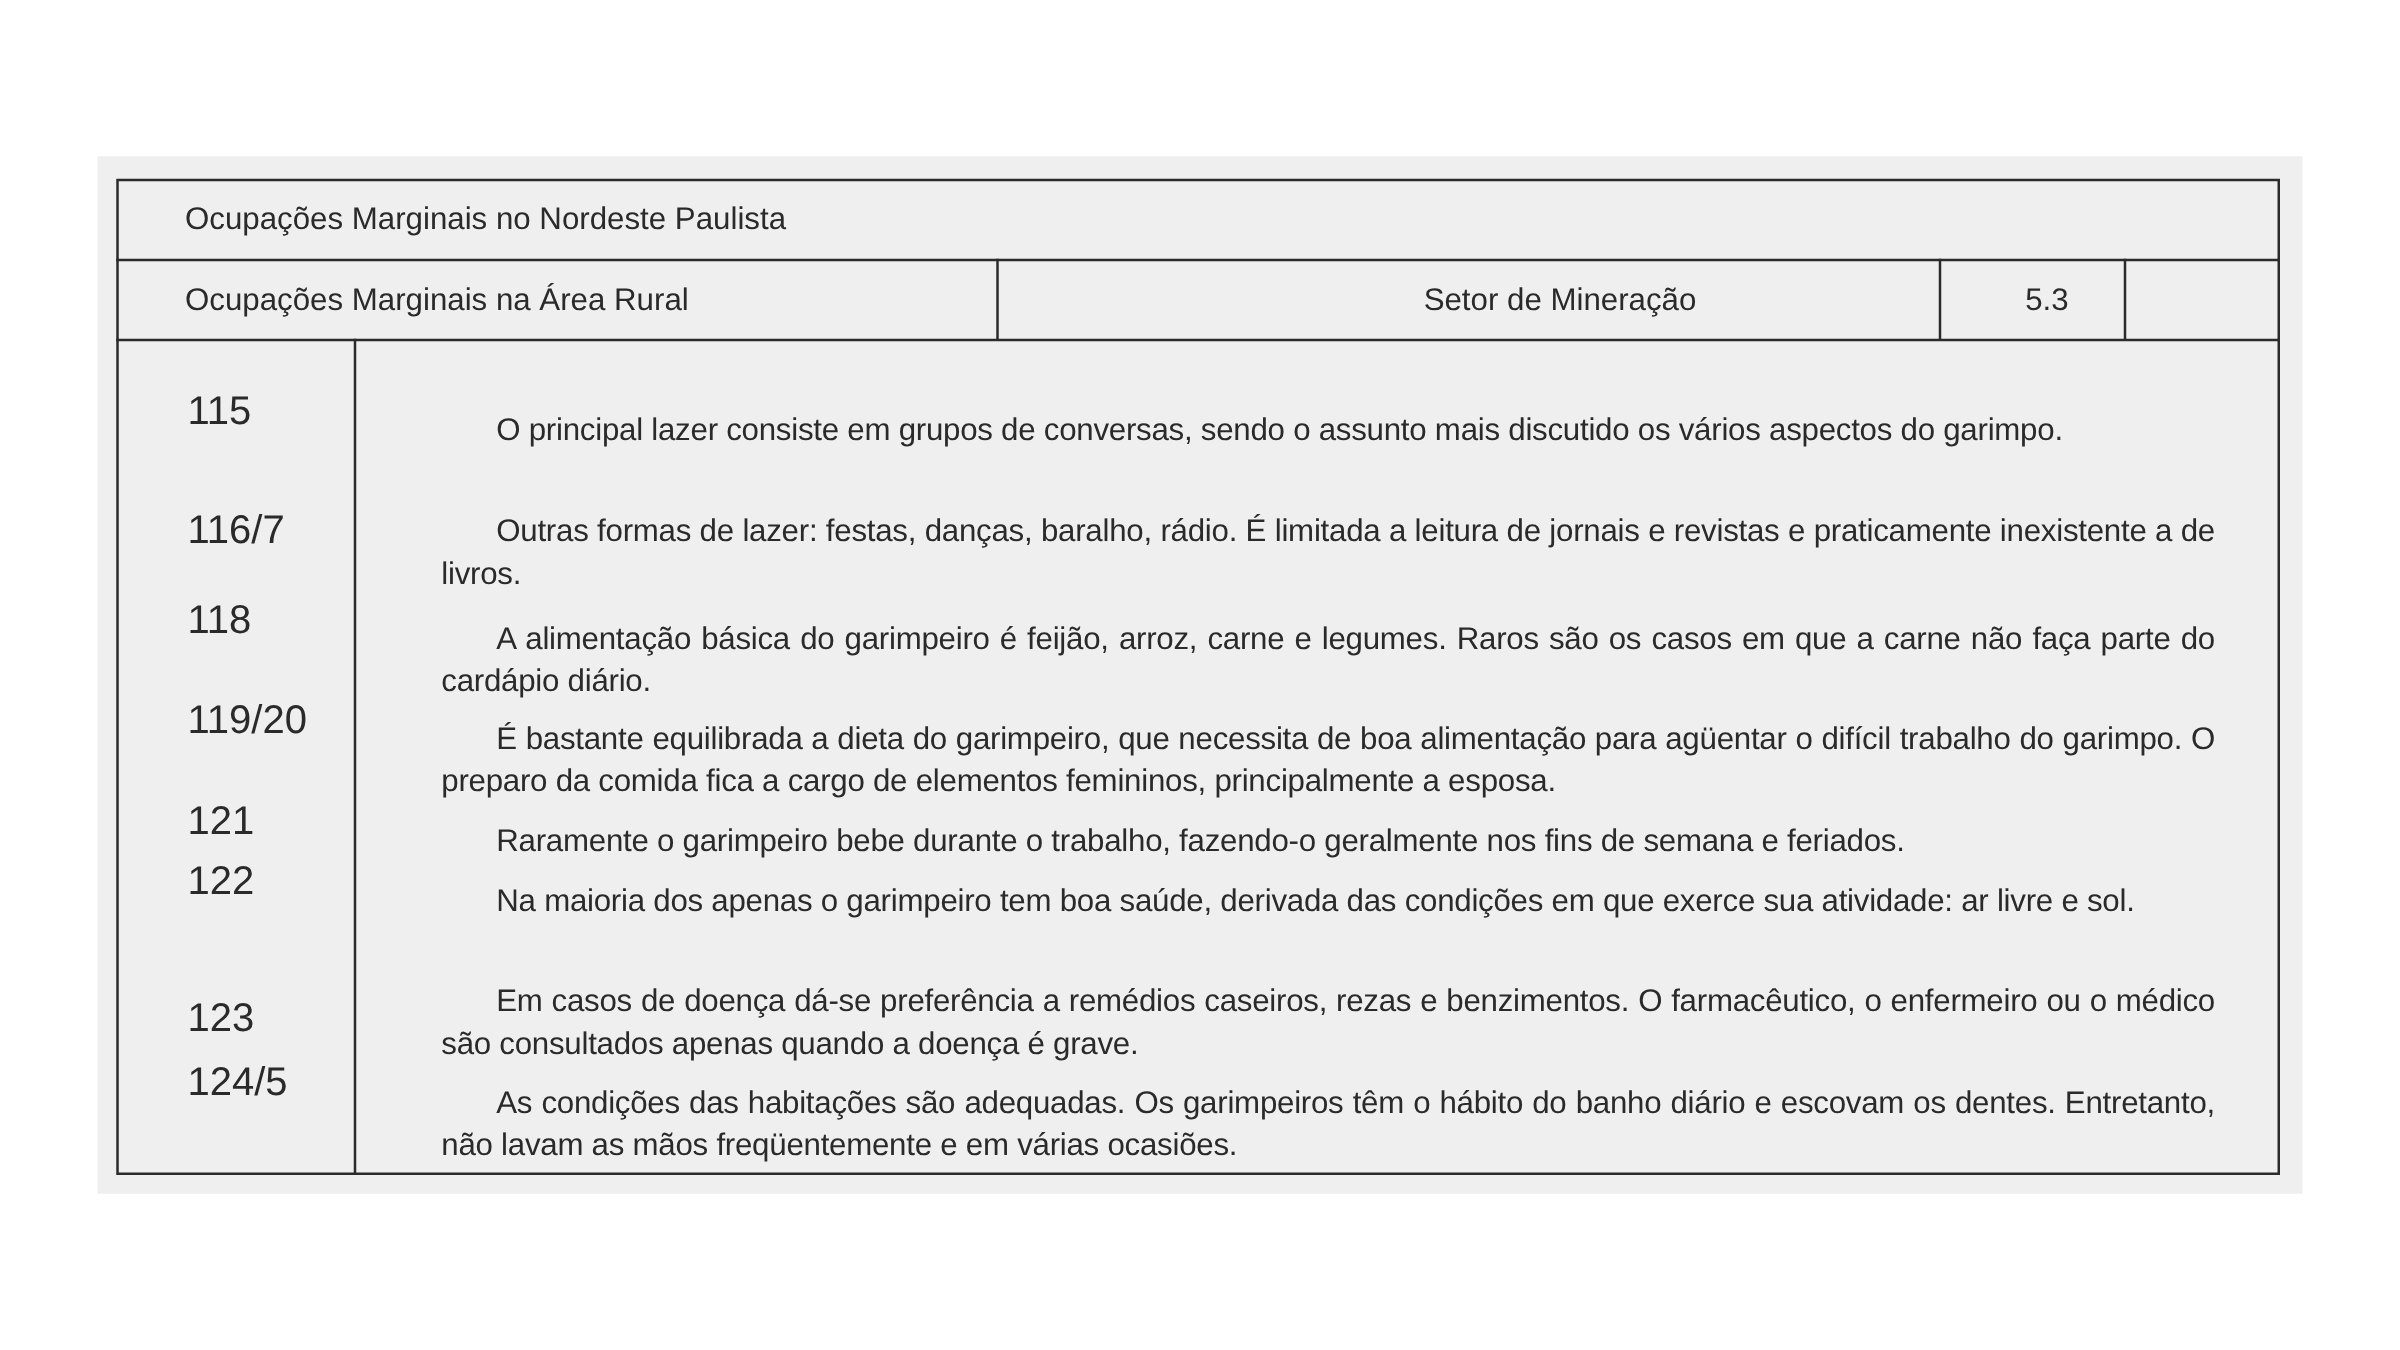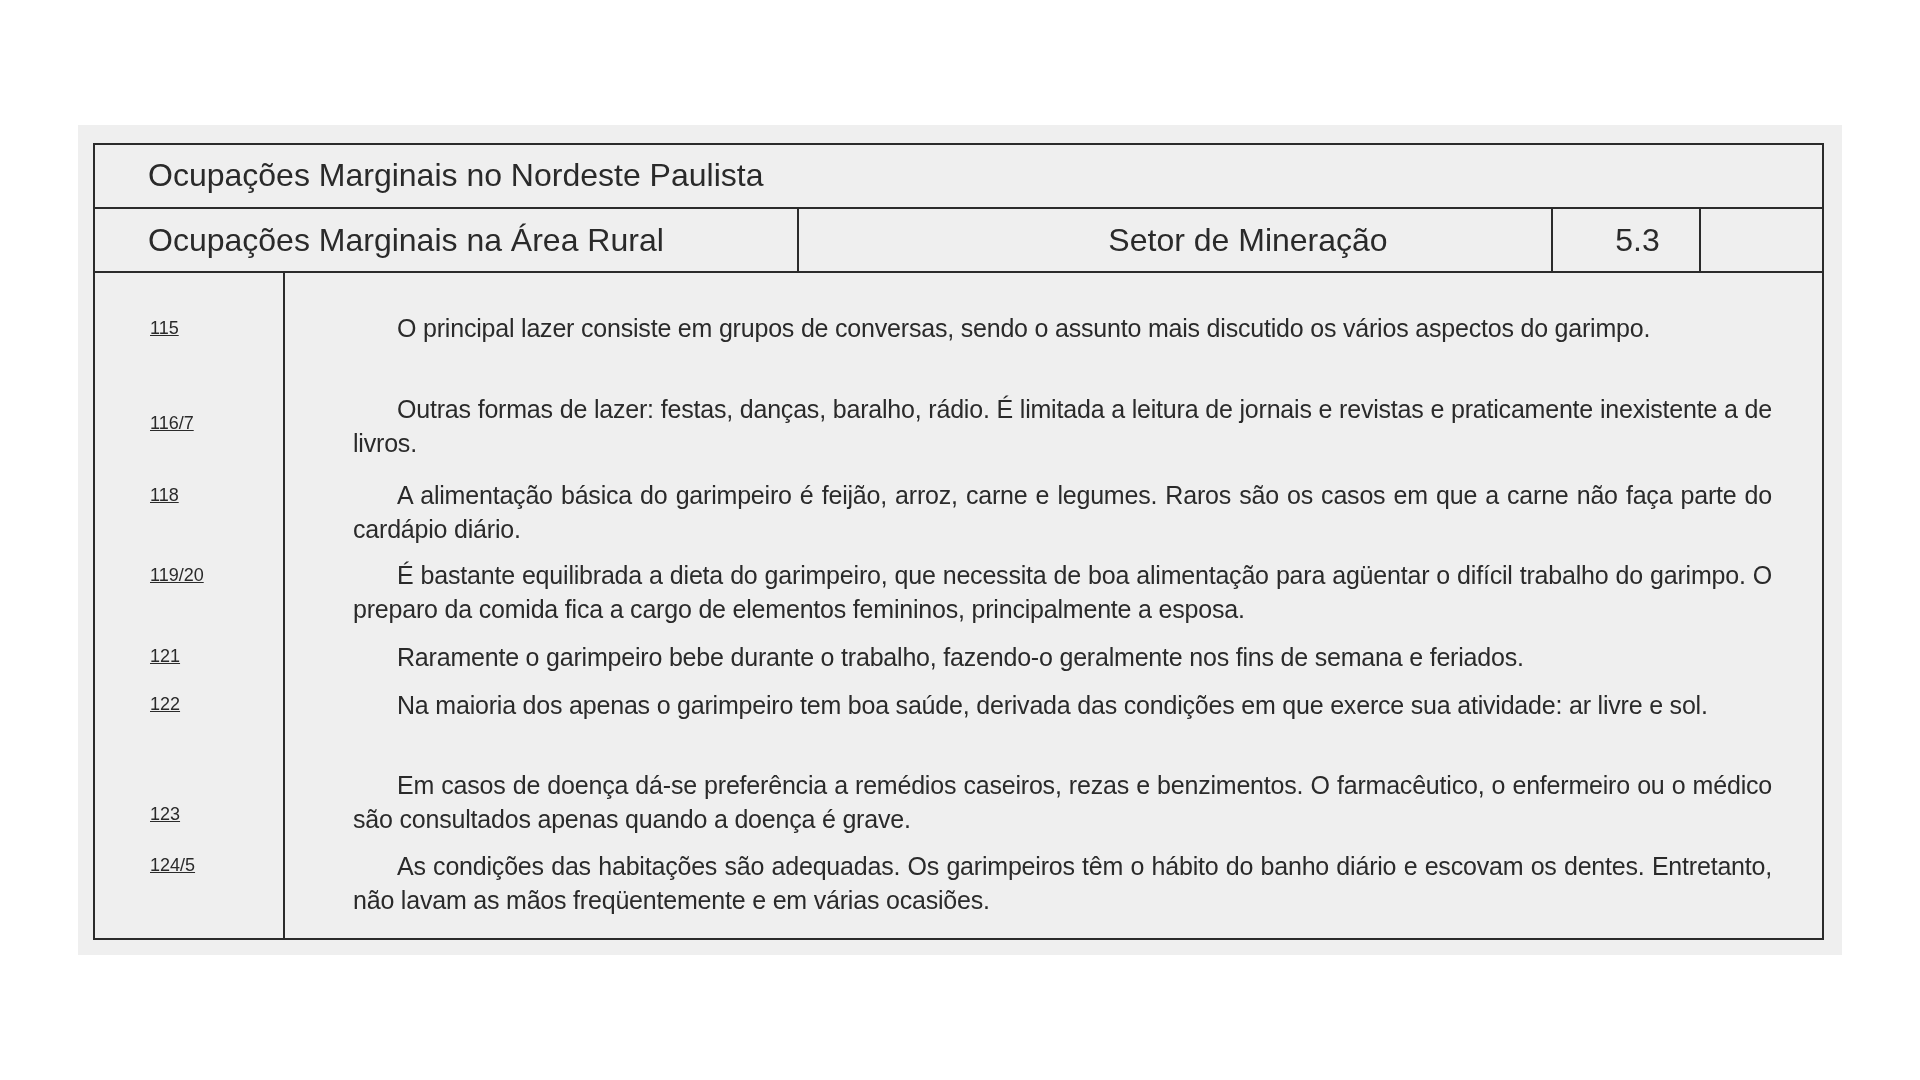--- a/index.html
+++ b/index.html
@@ -36,7 +36,7 @@
   }
   .hdr-text {
     position: absolute;
-    font-size: 32px;
+    font-size: 25px;
     line-height: 30px;
     white-space: nowrap;
     color: #2a2a2a;

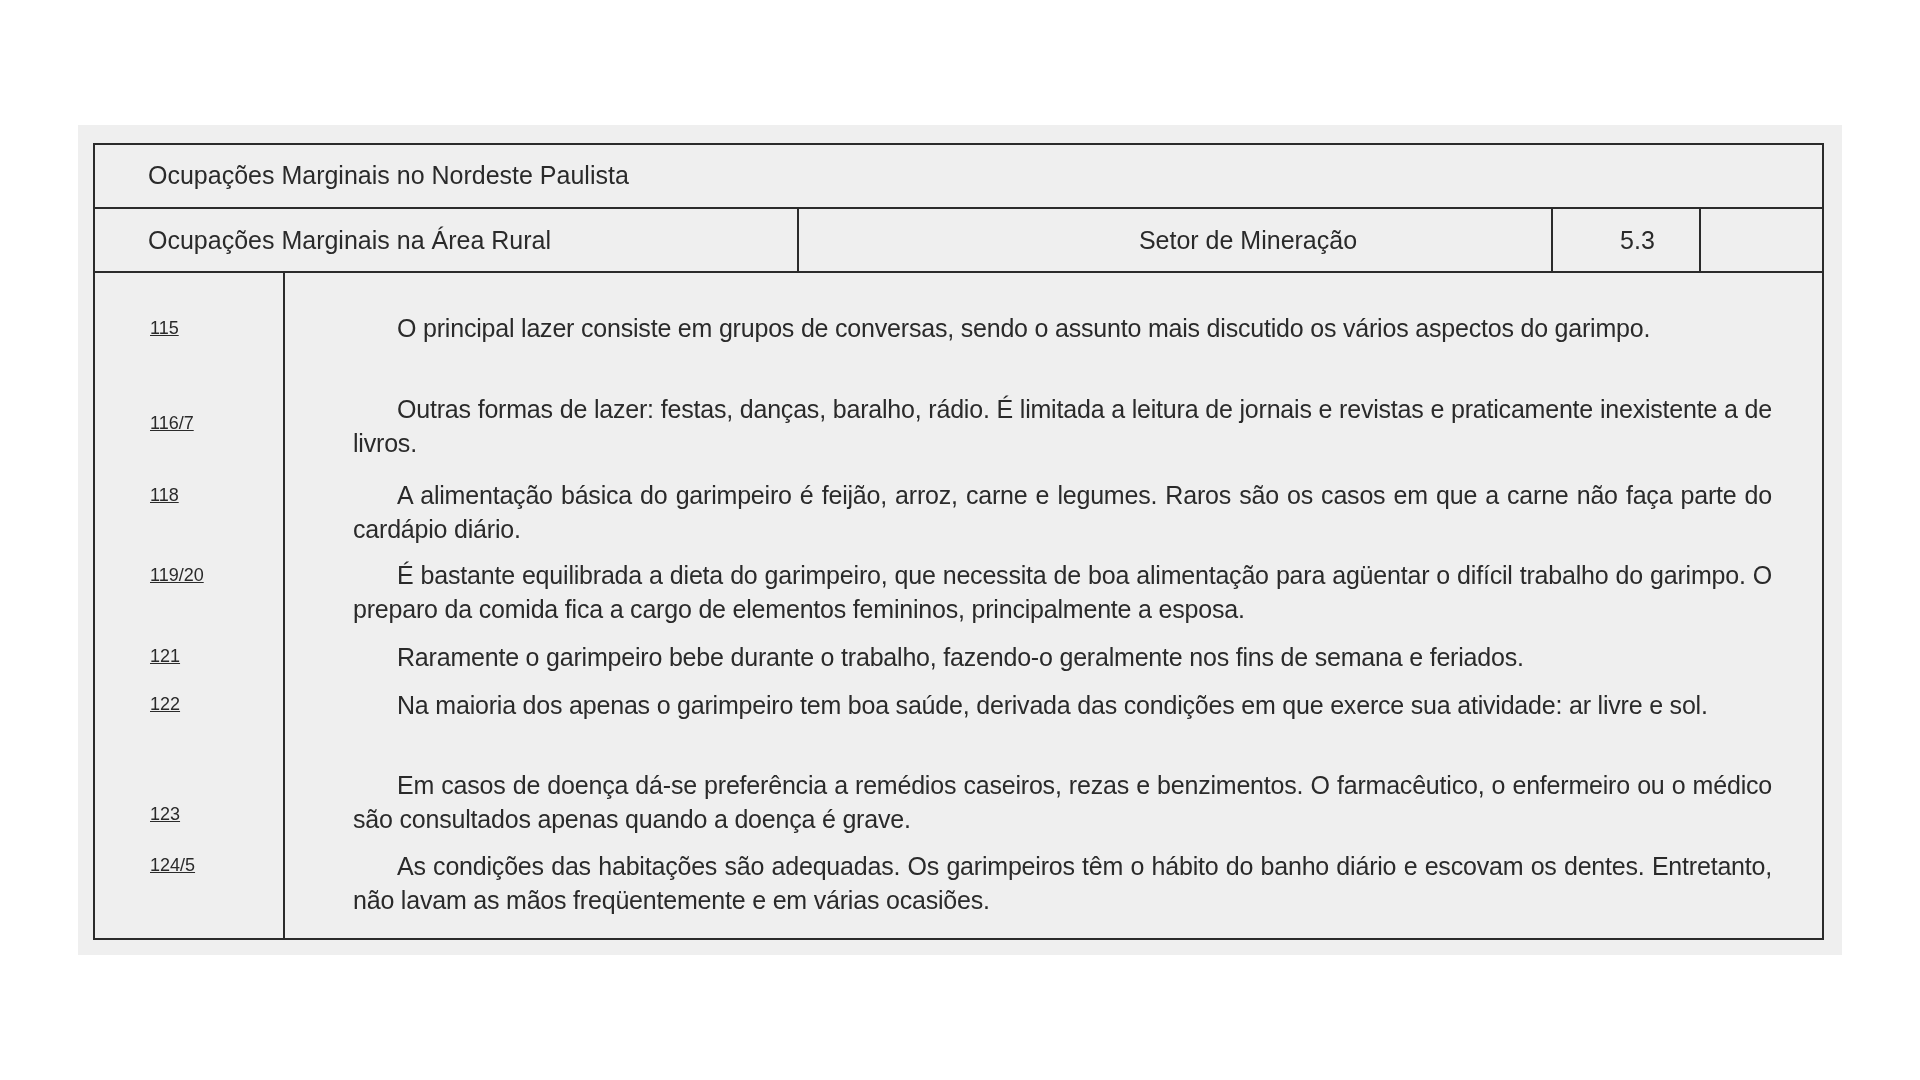--- a/index.html
+++ b/index.html
@@ -44,11 +44,10 @@
   .num {
     position: absolute;
     left: 150px;
-    font-size: 18px;
+    font-size: 32px;
     line-height: 30px;
     color: #2a2a2a;
     white-space: nowrap;
-    text-decoration: underline;
   }
   .para {
     position: absolute;

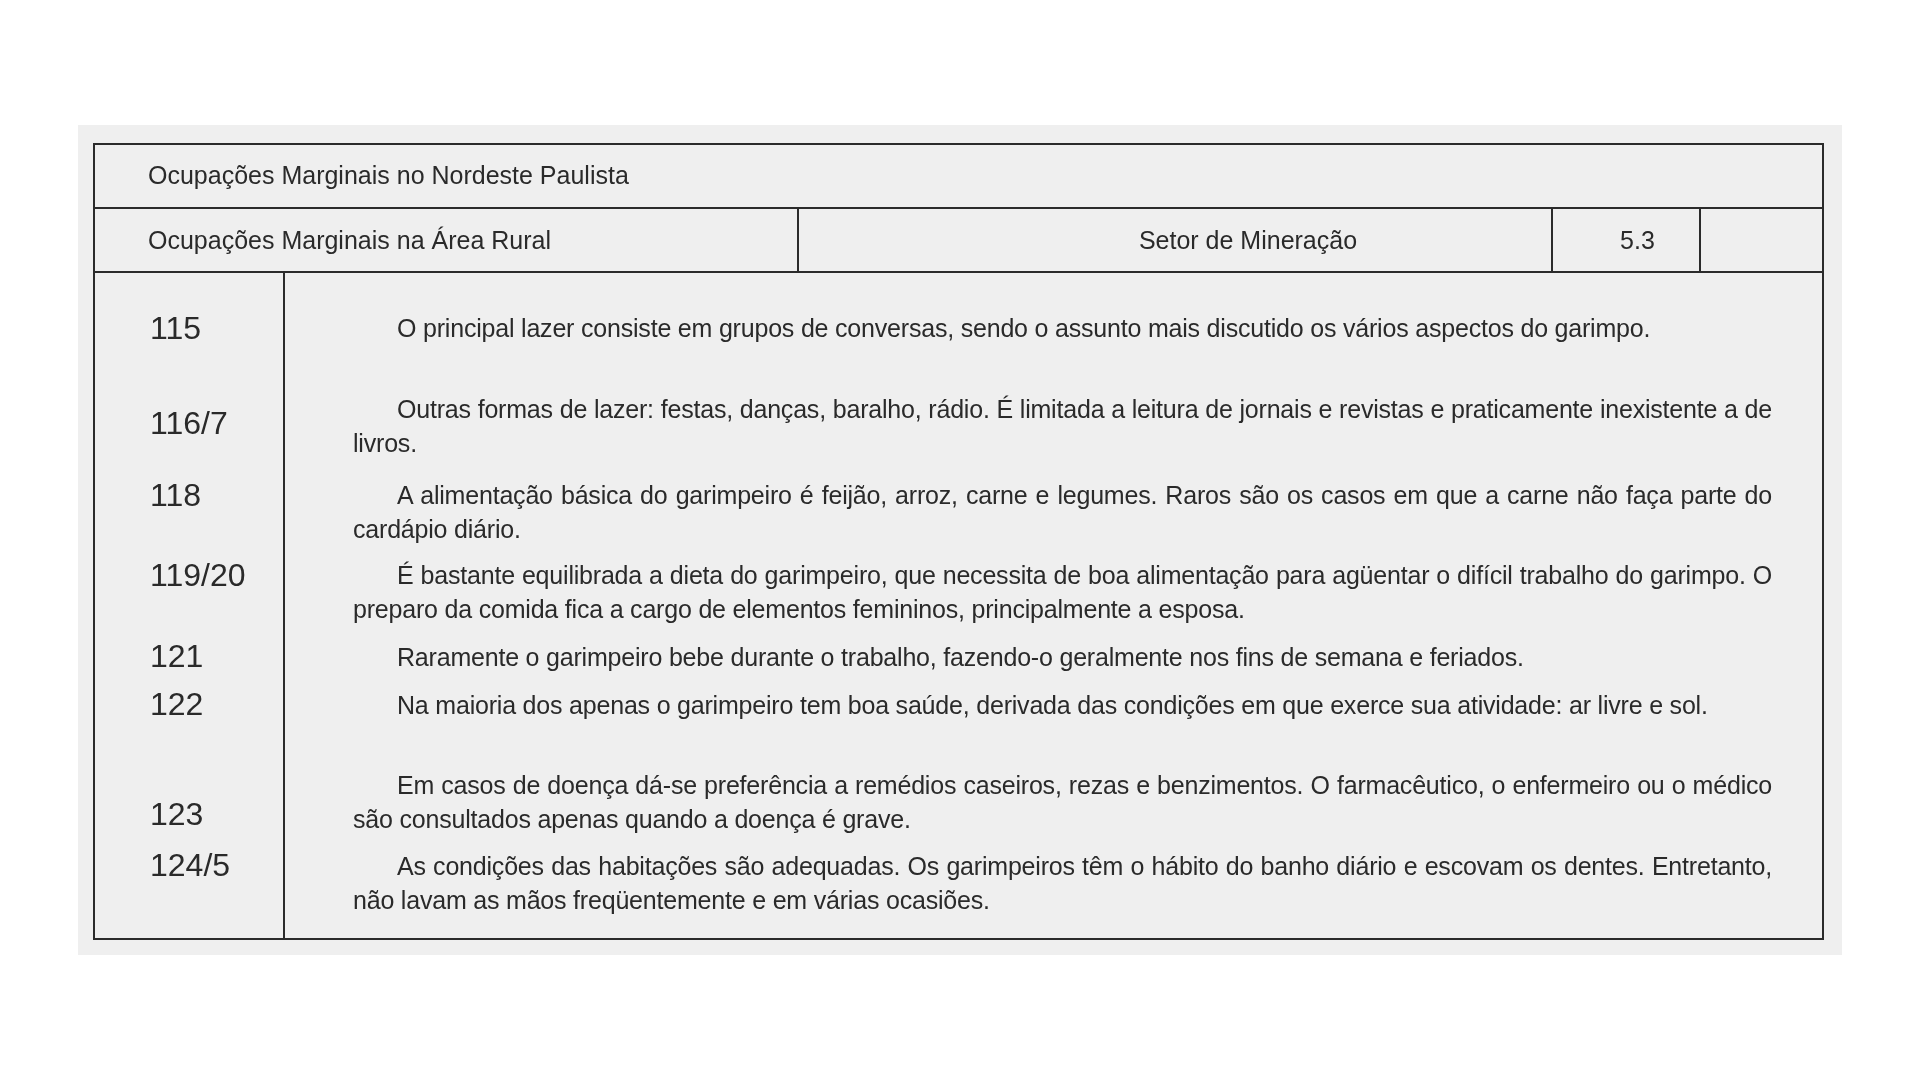--- a/index.html
+++ b/index.html
@@ -59,6 +59,7 @@
     text-indent: 44px;
     color: #2a2a2a;
     letter-spacing: -0.2px;
+    margin-top: 16px;
   }
 </style>
 </head>

